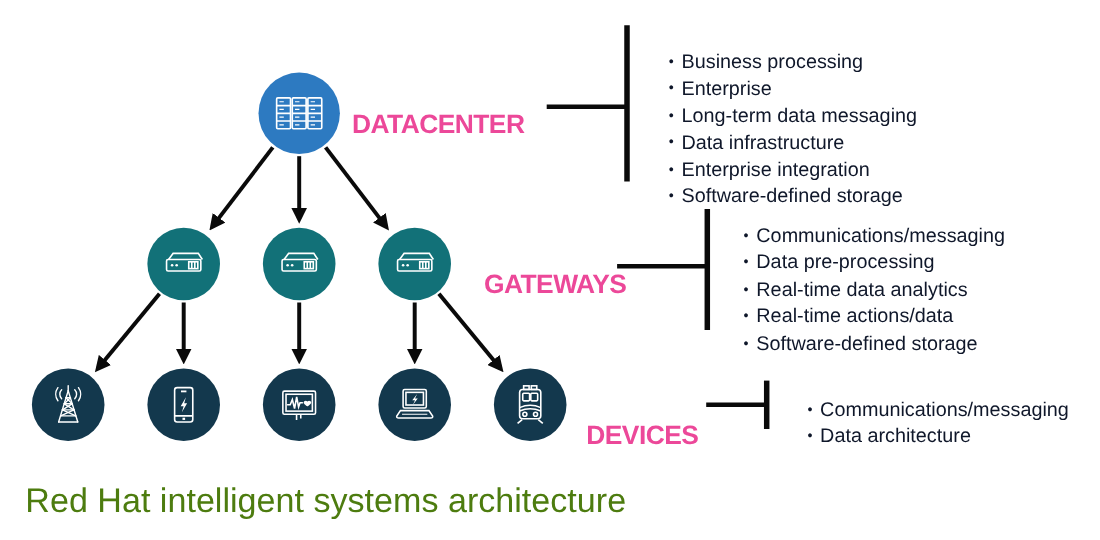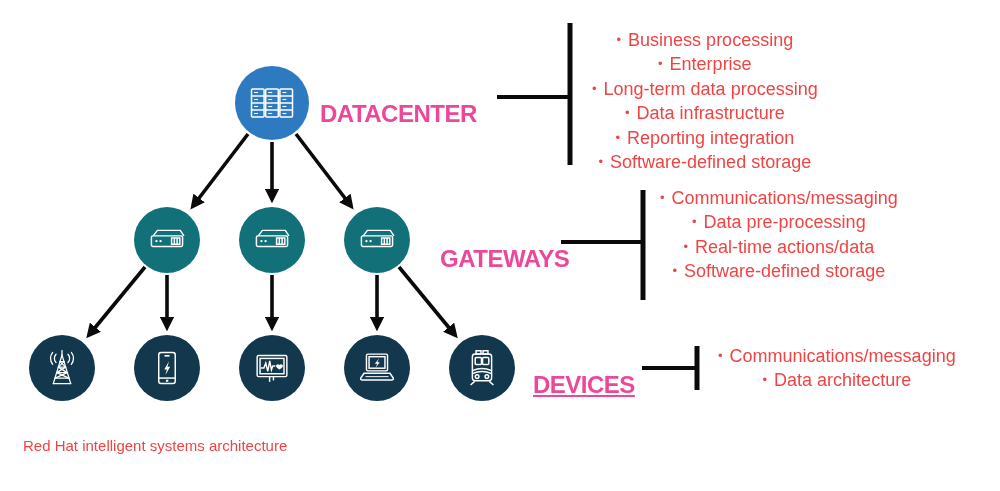--- a/index.html
+++ b/index.html
@@ -20,8 +20,8 @@
     color:#ec4899;white-space:nowrap;margin-top:17px;
   }
   .feature-list{
-    position:absolute;list-style:none;margin:0;padding:0;
-    font-size:18px;line-height:23.4px;color:#ef4444;white-space:nowrap;text-align:center;
+    position:absolute;list-style:none;margin:16px;padding:0;
+    font-size:18px;line-height:23.4px;color:#0f172a;white-space:nowrap;
   }
   .feature-list li::before{
     content:"•";font-size:13px;margin-right:7px;position:relative;top:-2px;

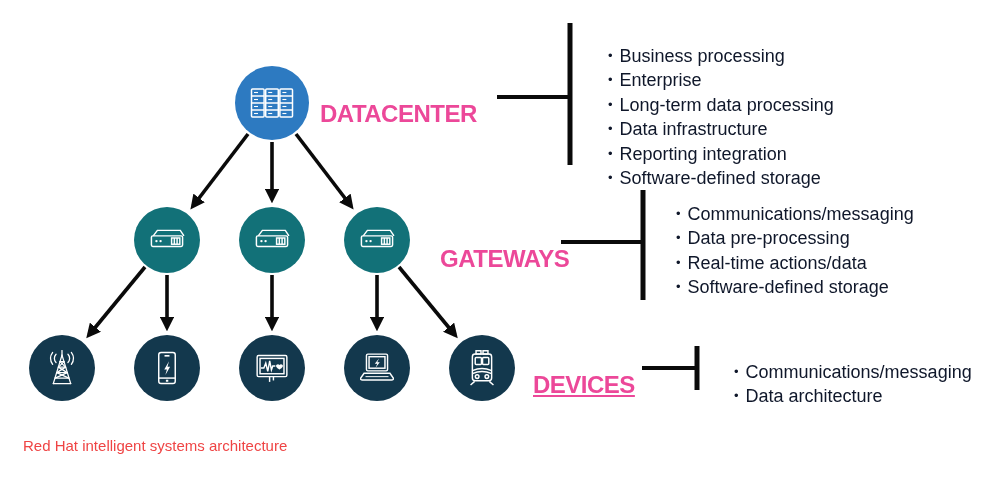--- a/index.html
+++ b/index.html
@@ -215,7 +215,7 @@
   <ul class="feature-list" style="left:592px;top:29px;">
     <li>Business processing</li>
     <li>Enterprise</li>
-    <li>Long-term data processing</li>
+    <li>Long-term data messaging</li>
     <li>Data infrastructure</li>
     <li>Reporting integration</li>
     <li>Software-defined storage</li>

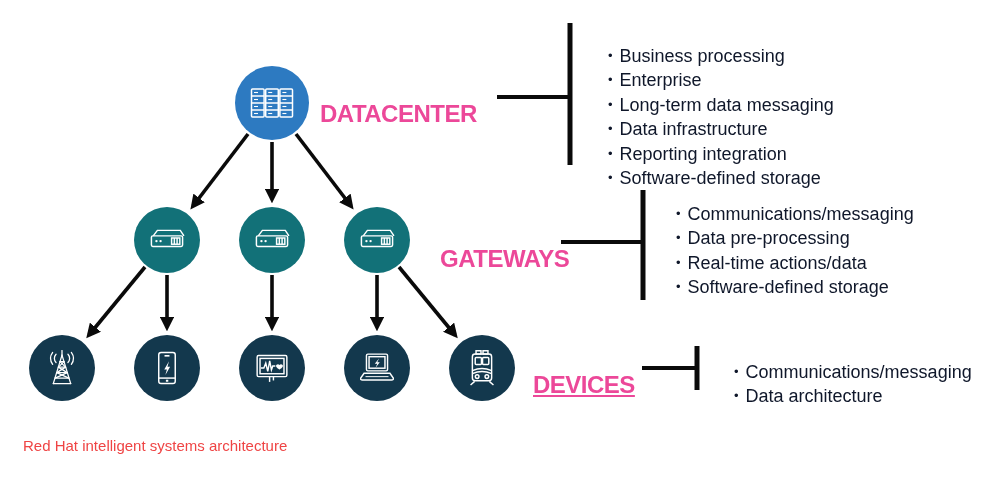--- a/index.html
+++ b/index.html
@@ -217,7 +217,7 @@
     <li>Enterprise</li>
     <li>Long-term data messaging</li>
     <li>Data infrastructure</li>
-    <li>Reporting integration</li>
+    <li>Enterprise integration</li>
     <li>Software-defined storage</li>
   </ul>
 

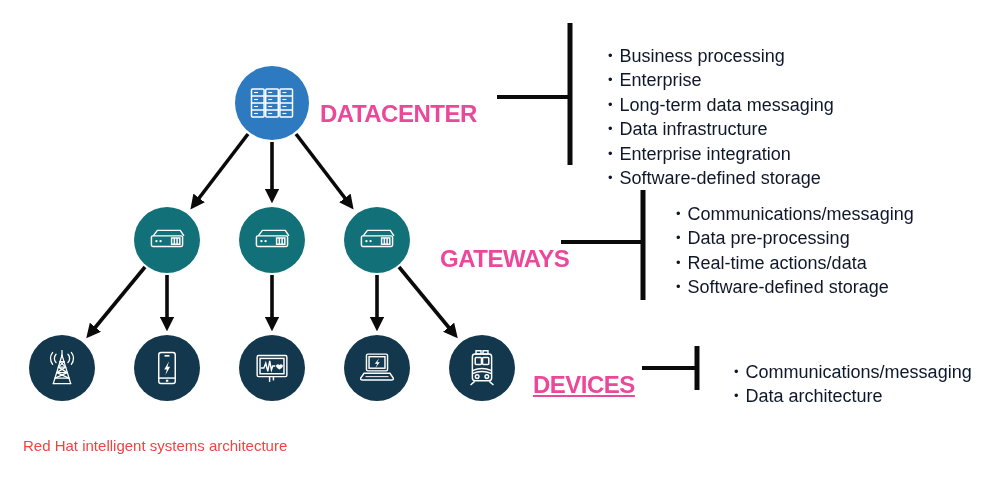--- a/index.html
+++ b/index.html
@@ -224,6 +224,7 @@
   <ul class="feature-list" style="left:660px;top:187px;">
     <li>Communications/messaging</li>
     <li>Data pre-processing</li>
+    <li>Real-time data analytics</li>
     <li>Real-time actions/data</li>
     <li>Software-defined storage</li>
   </ul>

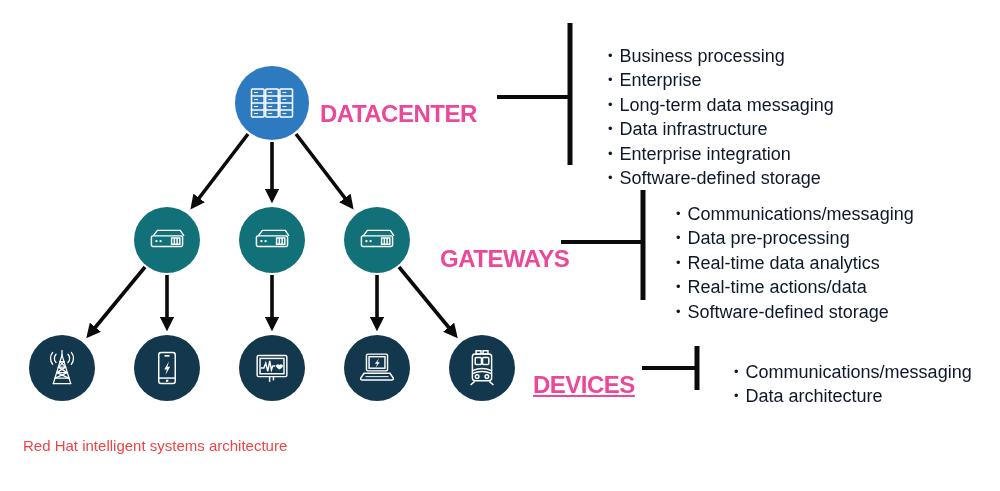--- a/index.html
+++ b/index.html
@@ -210,7 +210,7 @@
 
   <div class="tier-label" style="left:320px;top:83px;">DATACENTER</div>
   <div class="tier-label" style="left:440px;top:228px;">GATEWAYS</div>
-  <div class="tier-label" style="left:533px;top:354px;text-decoration:underline;">DEVICES</div>
+  <div class="tier-label" style="left:533px;top:366px;">DEVICES</div>
 
   <ul class="feature-list" style="left:592px;top:29px;">
     <li>Business processing</li>

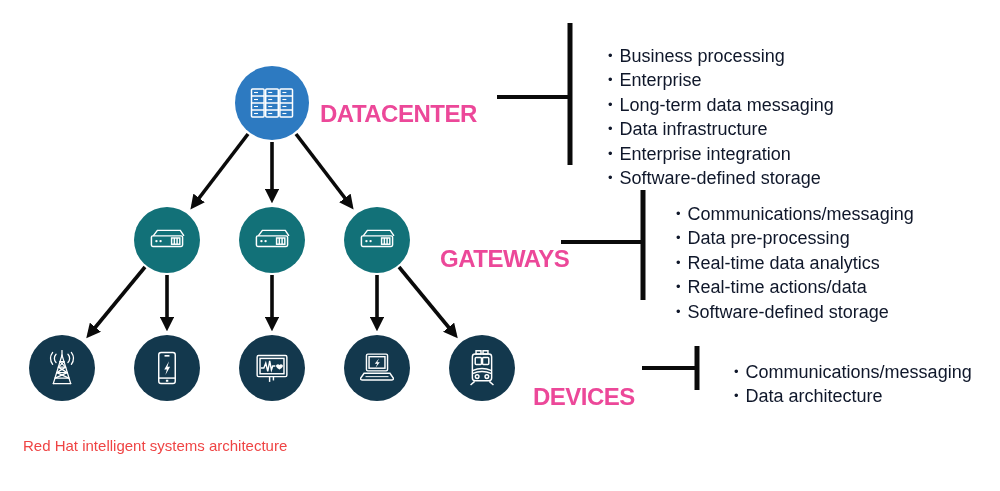--- a/index.html
+++ b/index.html
@@ -27,7 +27,7 @@
     content:"•";font-size:13px;margin-right:7px;position:relative;top:-2px;
   }
   .caption{
-    position:absolute;left:23px;top:437px;font-size:15px;color:#ef4444;white-space:nowrap;
+    position:absolute;left:23px;top:437px;font-size:31px;color:#4d7c0f;white-space:nowrap;
   }
 </style>
 </head>

